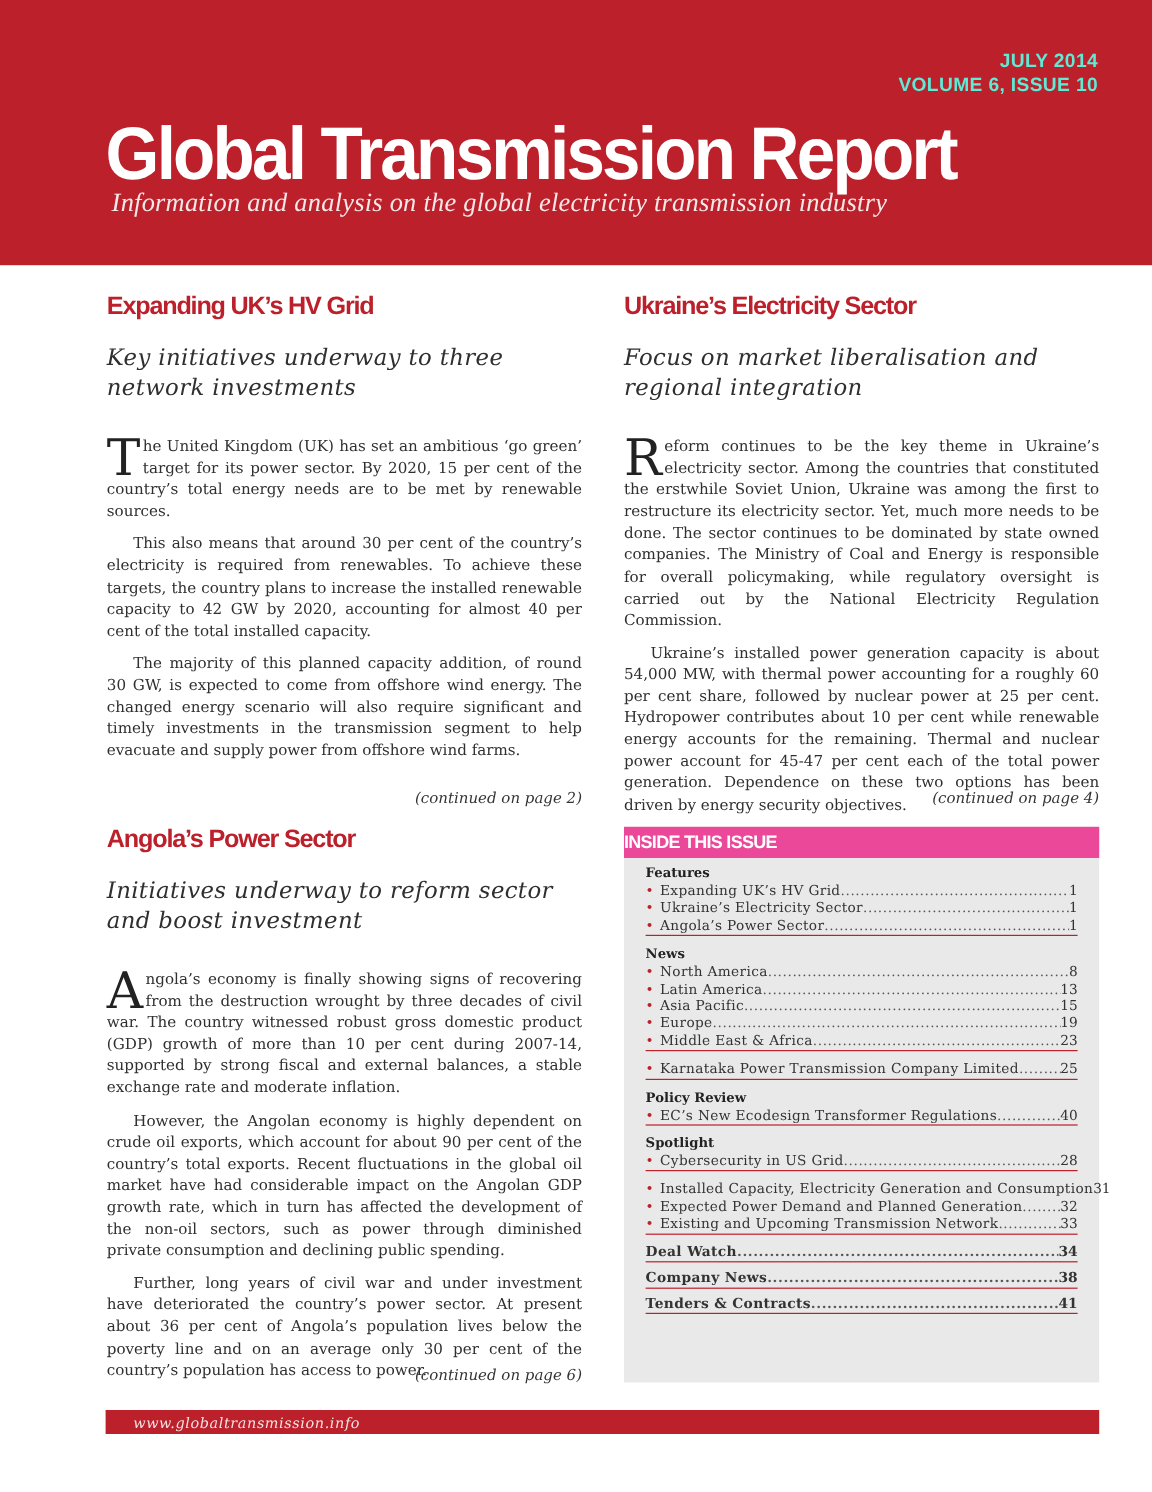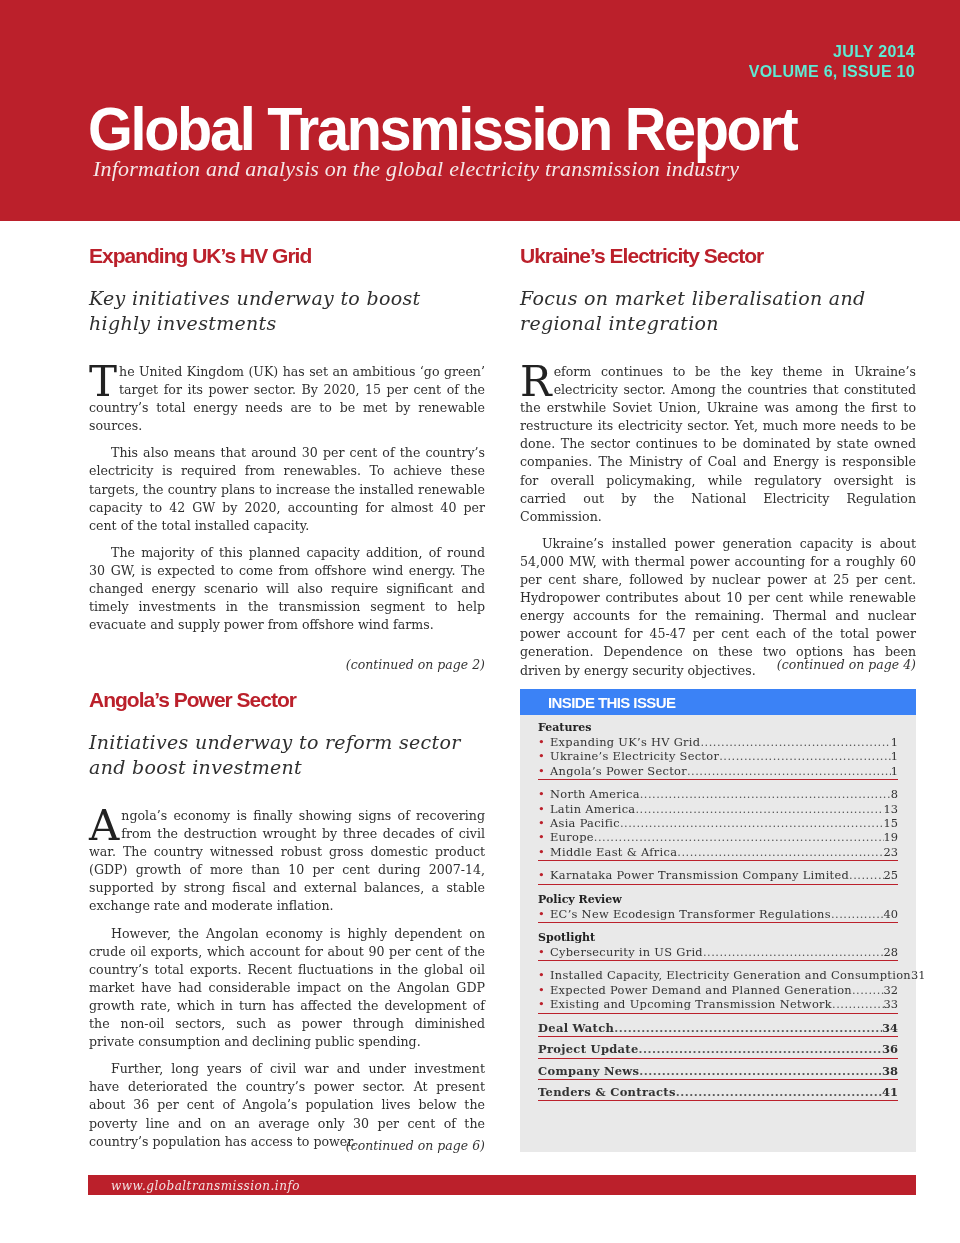--- a/index.html
+++ b/index.html
@@ -51,7 +51,7 @@
 
 <div class="col" style="left:89px; top:243px;">
   <h2 class="h-red">Expanding UK’s HV Grid</h2>
-  <div class="subhead">Key initiatives underway to boost highly investments</div>
+  <div class="subhead">Key initiatives underway to three network investments</div>
   <div class="body" style="margin-top:27px;">
     <p><span class="dropcap">T</span><span>he United Kingdom (UK) has set an ambitious ‘go green’ target for its power sector. By 2020, 15 per cent of the country’s total energy needs are to be met by renewable sources.</span></p>
     <p class="indent">This also means that around 30 per cent of the country’s electricity is required from renewables. To achieve these targets, the country plans to increase the installed renewable capacity to 42 GW by 2020, accounting for almost 40 per cent of the total installed capacity.</p>

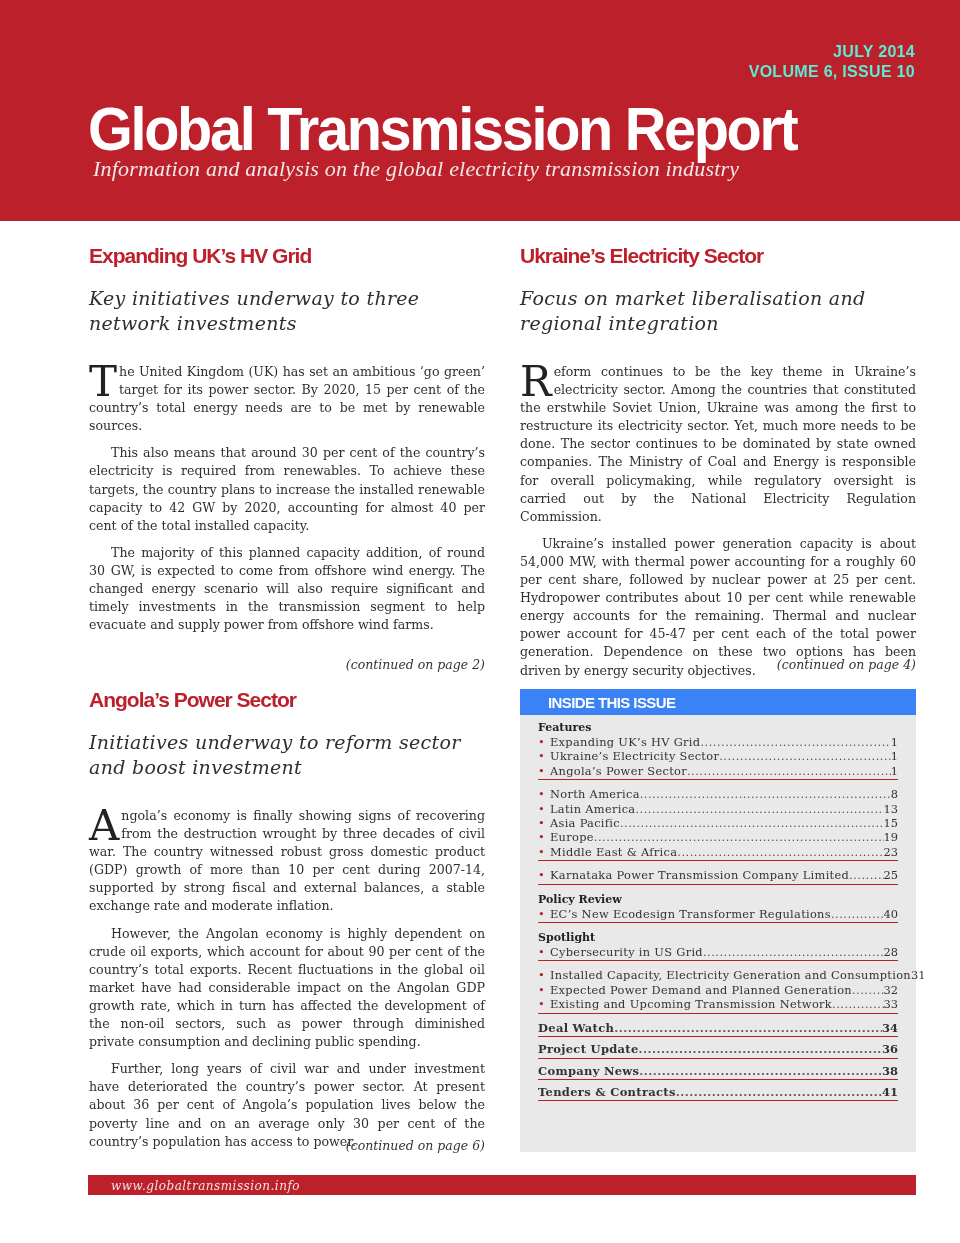--- a/index.html
+++ b/index.html
@@ -22,8 +22,8 @@
   .dropcap { float:left; font-size:42px; line-height:34px; margin:2px 2px 0 0; font-family:"DejaVu Serif", serif; color:#222; }
   .cont { position:absolute; font-style:italic; font-size:12.5px; font-family:"DejaVu Serif", serif; color:#333; text-align:right; width:396px; }
   .toc { position:absolute; left:520px; top:689px; width:396px; height:463px; background:#e9e9e9; }
-  .toc-head { background:#3b82f6; color:#fff; font-family:"Liberation Sans", sans-serif; font-weight:bold; font-size:15px;
-              height:26px; line-height:28px; padding-left:28px; letter-spacing:-0.6px; }
+  .toc-head { background:#ec4899; color:#fff; font-family:"Liberation Sans", sans-serif; font-weight:bold; font-size:15px;
+              height:26px; line-height:28px; padding-left:0; letter-spacing:-0.6px; }
   .toc-body { padding:5px 18px 0 18px; }
   .sec { border-bottom:1.5px solid #bb202b; padding-bottom:1px; margin-bottom:7px; }
   .sec-title { font-family:"DejaVu Serif", serif; font-weight:bold; font-size:11px; line-height:15px; color:#222; }

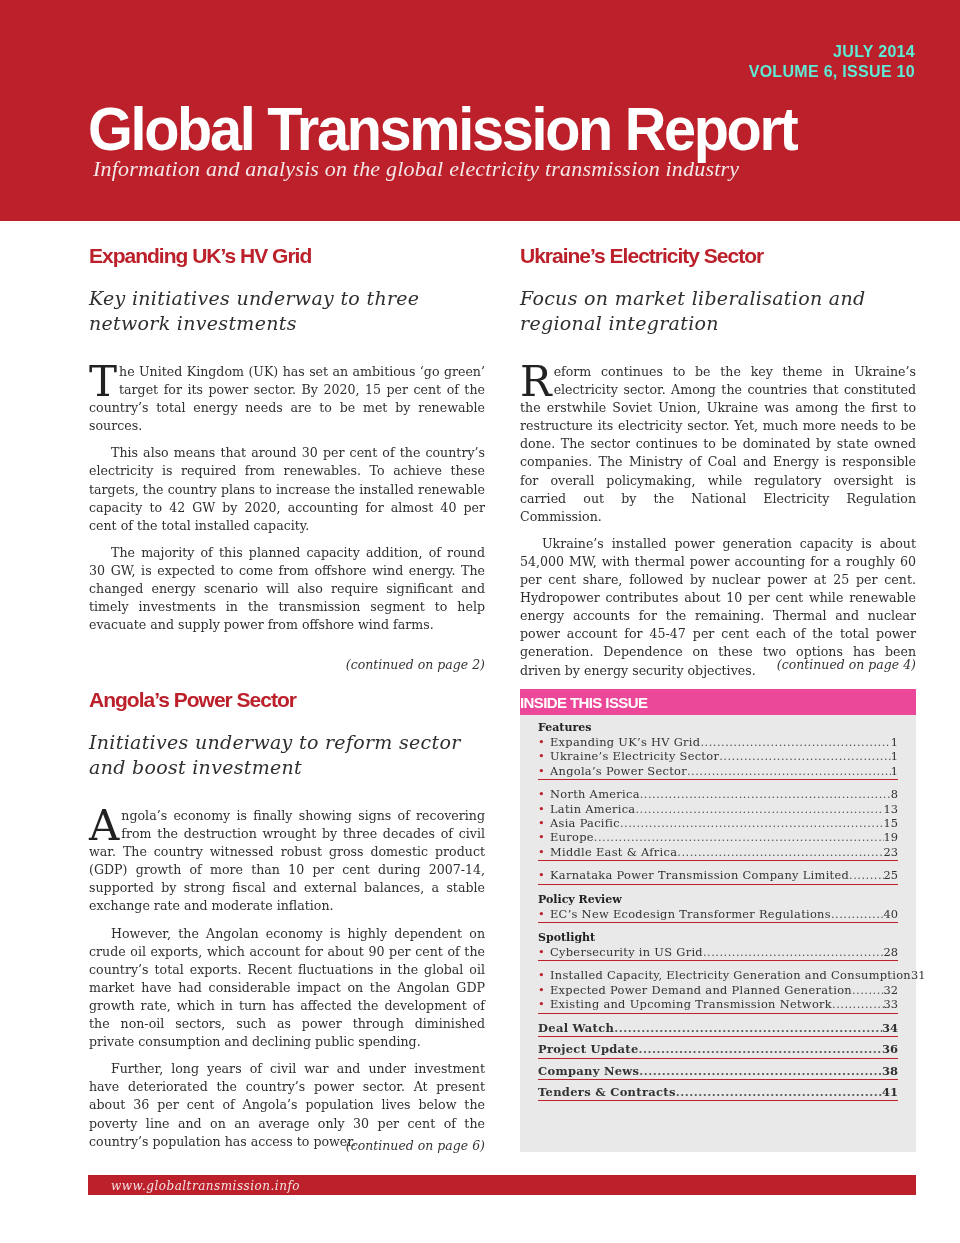--- a/index.html
+++ b/index.html
@@ -106,6 +106,7 @@
         </div>
       </div>
       <div class="sec">
+        <div class="sec-title">News</div>
         <div class="item">
           <span class="bul">•</span>
           <span class="lbl">North America</span>

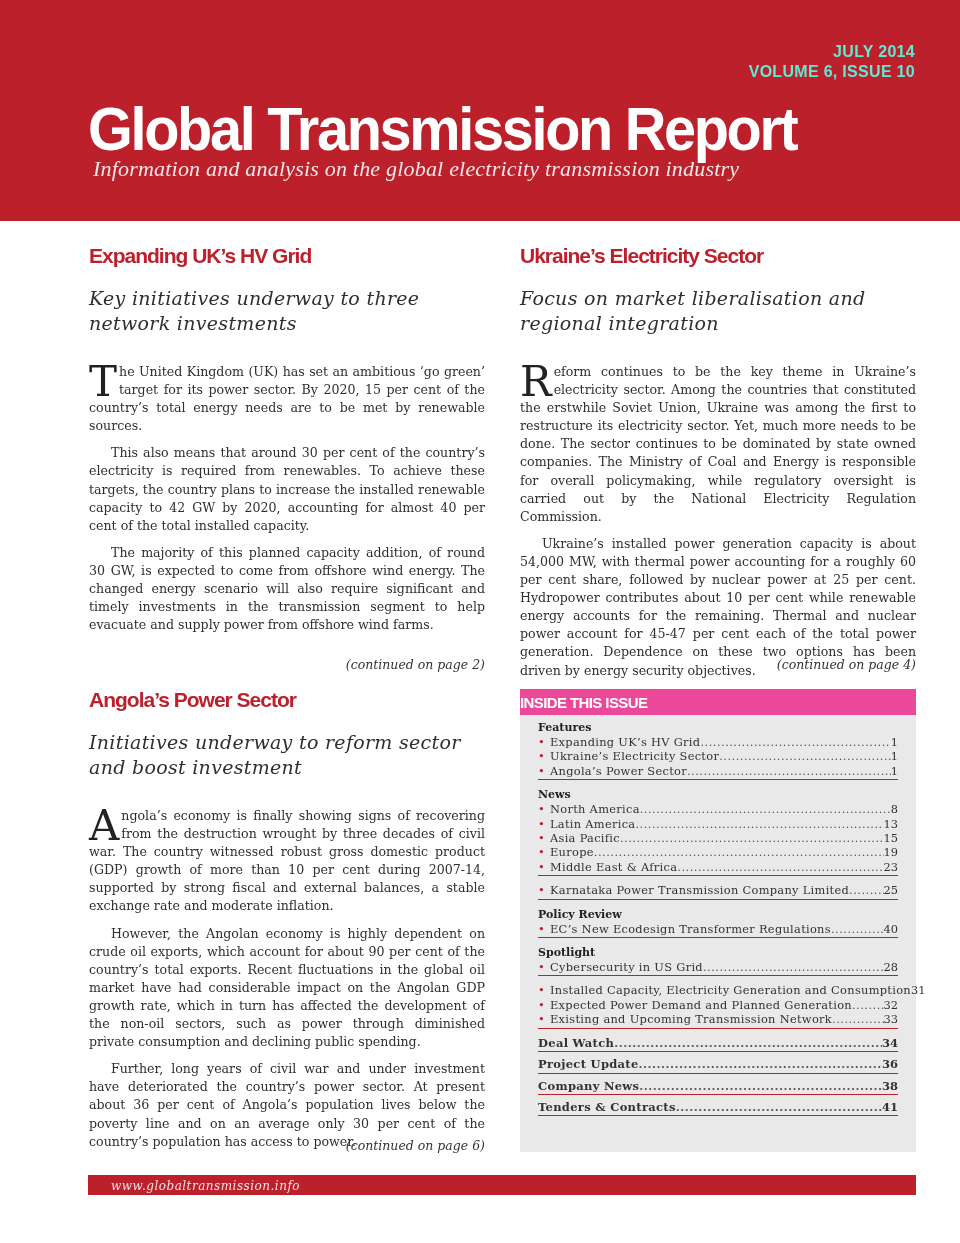--- a/index.html
+++ b/index.html
@@ -193,13 +193,6 @@
       </div>
       <div class="sec" style="margin-bottom: 5px;">
         <div class="item solo">
-          <span class="lbl">Project Update</span>
-          <span class="dots"></span>
-          <span class="pg">36</span>
-        </div>
-      </div>
-      <div class="sec" style="margin-bottom: 5px;">
-        <div class="item solo">
           <span class="lbl">Company News</span>
           <span class="dots"></span>
           <span class="pg">38</span>

